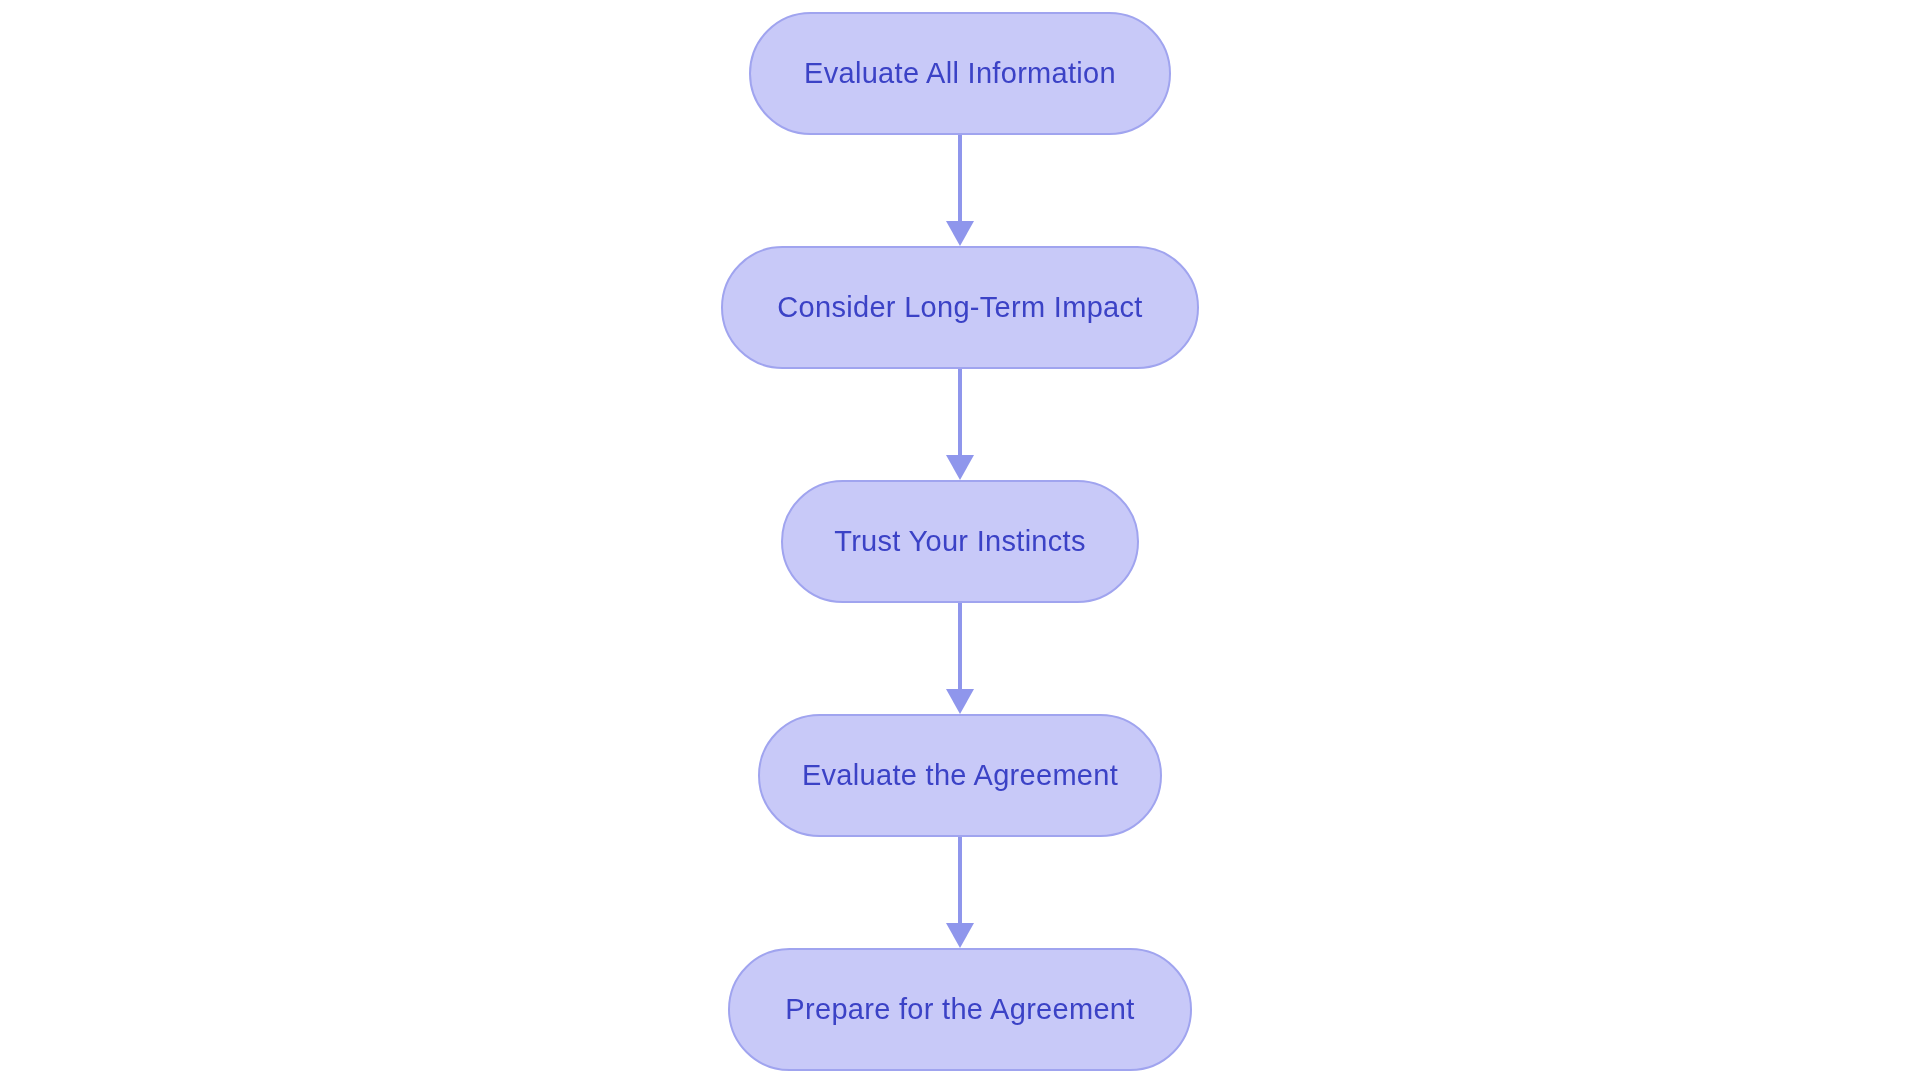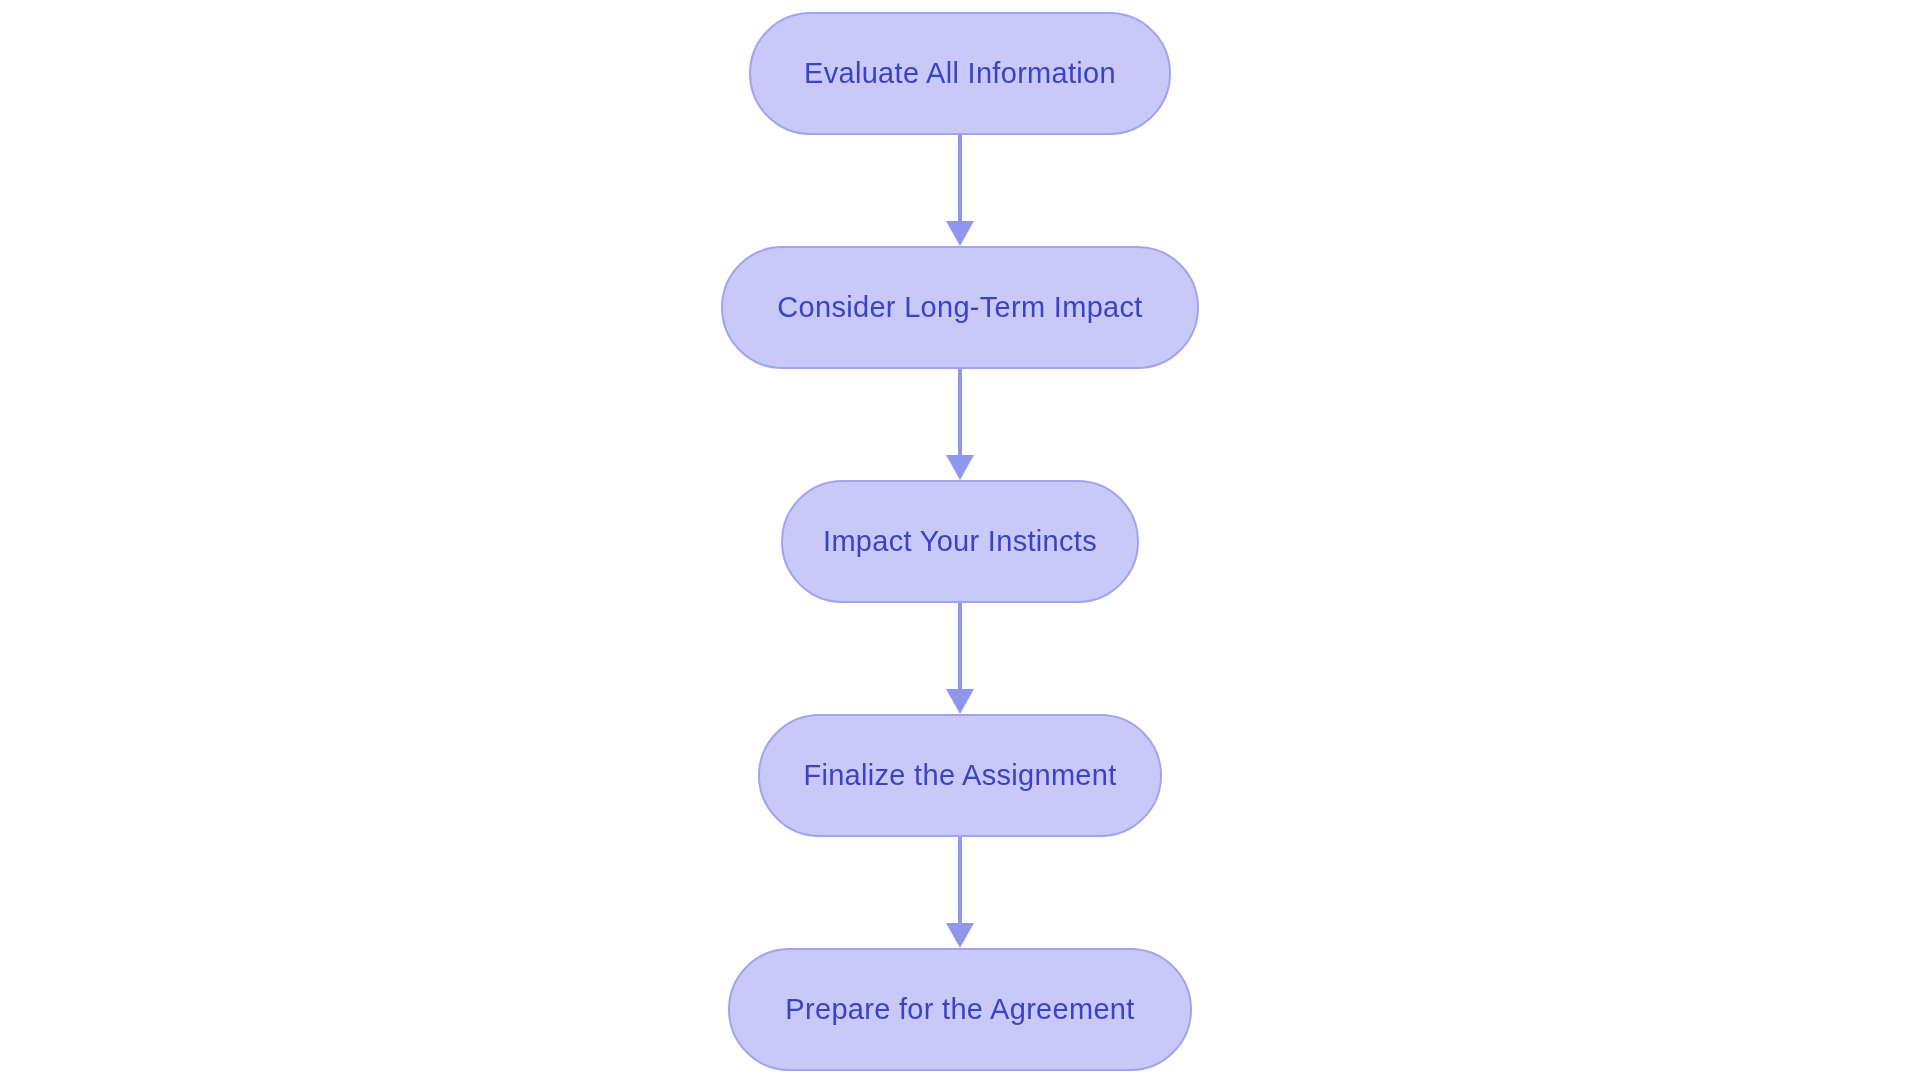--- a/index.html
+++ b/index.html
@@ -82,7 +82,7 @@
   </div>
 
   <div class="node n3">
-    <span class="node-label">Impact Your Instincts</span>
+    <span class="node-label">Trust Your Instincts</span>
   </div>
 
   <div class="arrow">

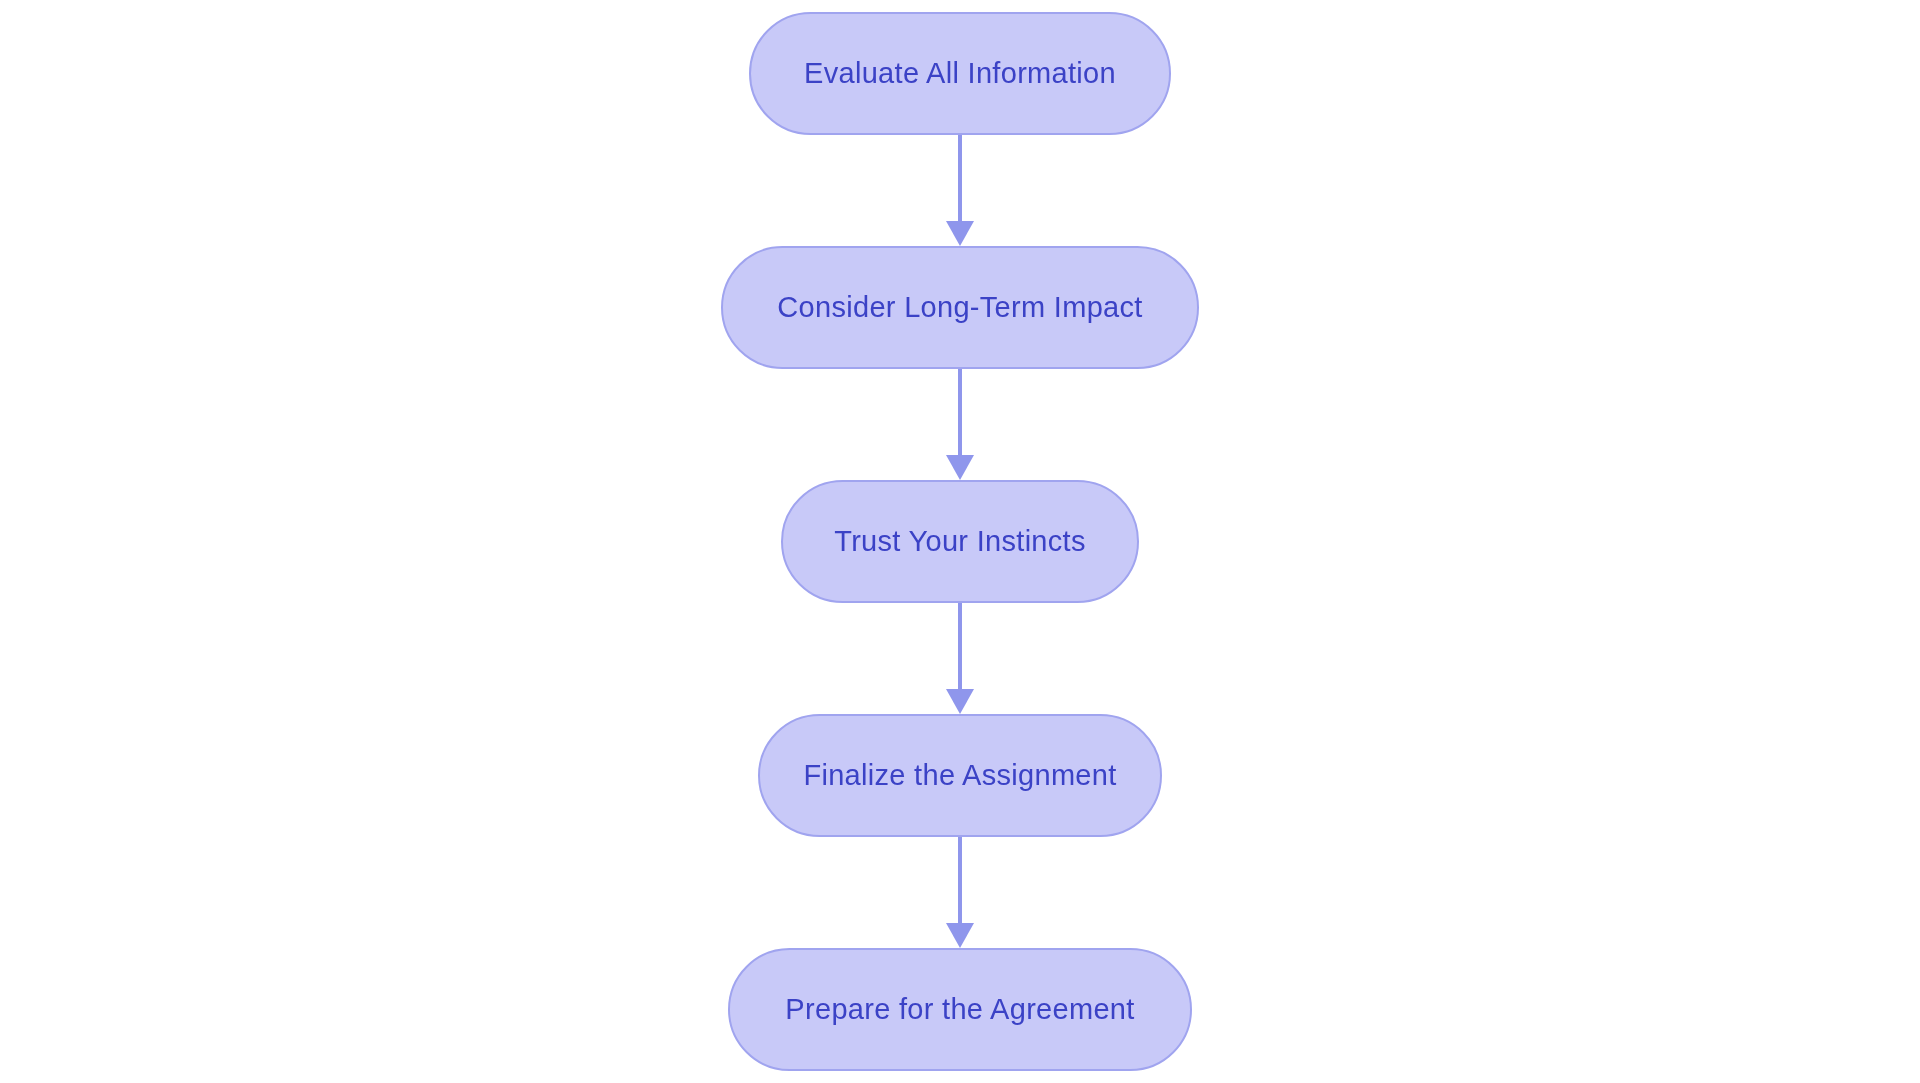--- a/index.html
+++ b/index.html
@@ -91,7 +91,7 @@
   </div>
 
   <div class="node n4">
-    <span class="node-label">Finalize the Assignment</span>
+    <span class="node-label">Evaluate the Agreement</span>
   </div>
 
   <div class="arrow">

